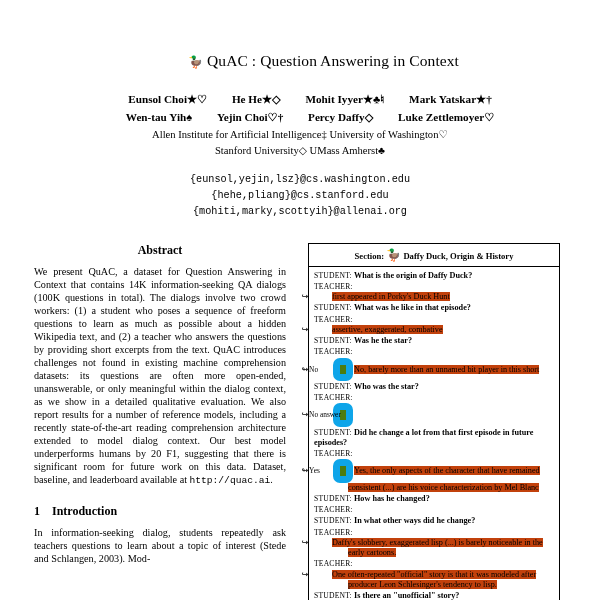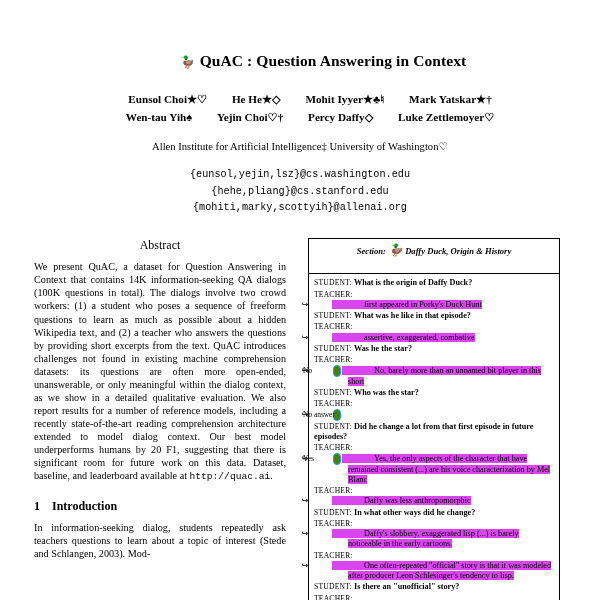--- a/index.html
+++ b/index.html
@@ -27,7 +27,7 @@
   }
   .paper-title {
     font-size: 15.5px;
-    font-weight: bold;
+    font-weight: normal;
     letter-spacing: 0.1px;
     margin-left: 47px;
   }

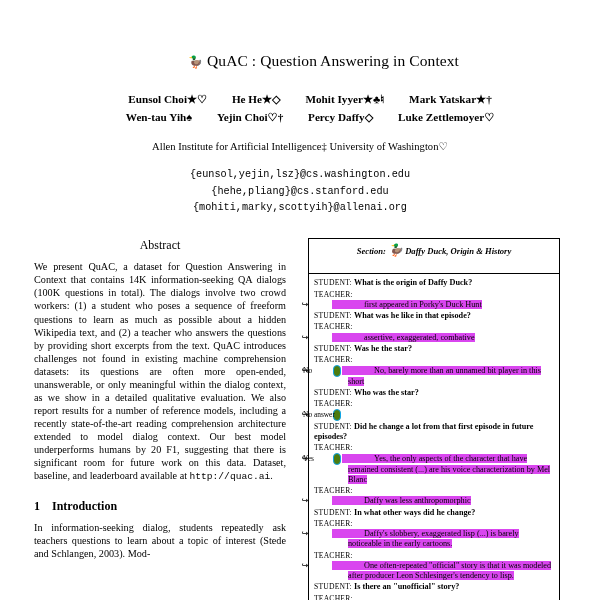--- a/index.html
+++ b/index.html
@@ -50,7 +50,6 @@
     width: 22px;
   }
   .affils {
-    margin-top: 12px;
     text-align: center;
     font-size: 10.6px;
     line-height: 1.55;

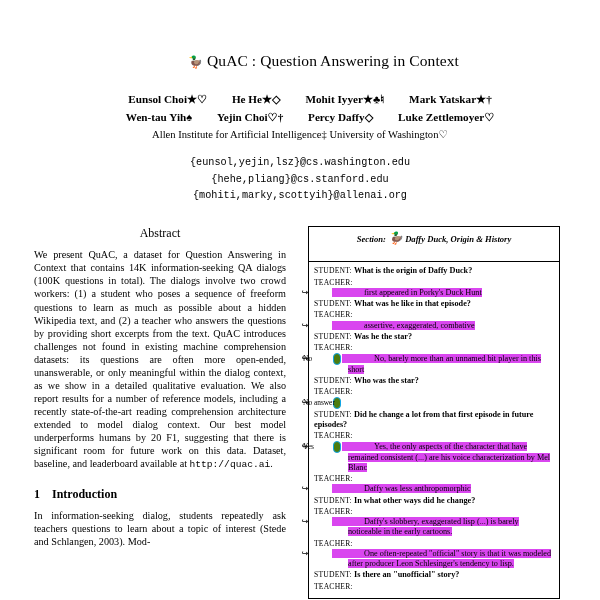--- a/index.html
+++ b/index.html
@@ -176,6 +176,7 @@
 
   <div class="affils">
     <div>Allen Institute for Artificial Intelligence‡    University of Washington♡</div>
+    <div>Stanford University◇      UMass Amherst♣</div>
   </div>
 
   <div class="emails">

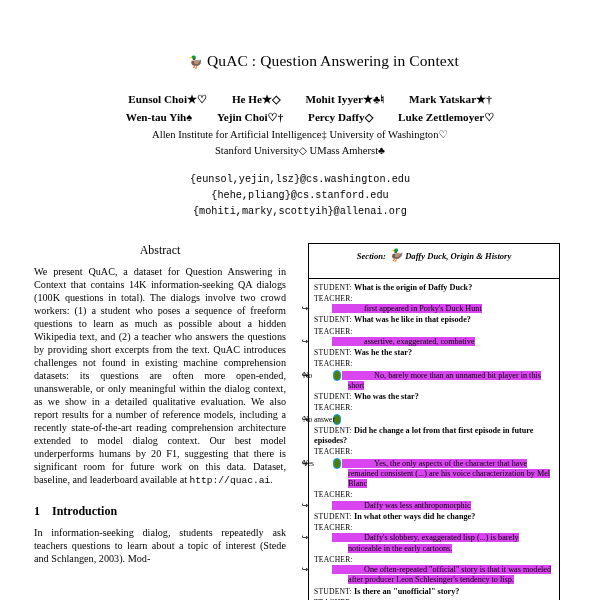--- a/index.html
+++ b/index.html
@@ -73,7 +73,7 @@
   }
   .section-head {
     text-align: center;
-    font-weight: normal;
+    font-weight: bold;
     font-size: 12px;
     margin-bottom: 7px;
   }

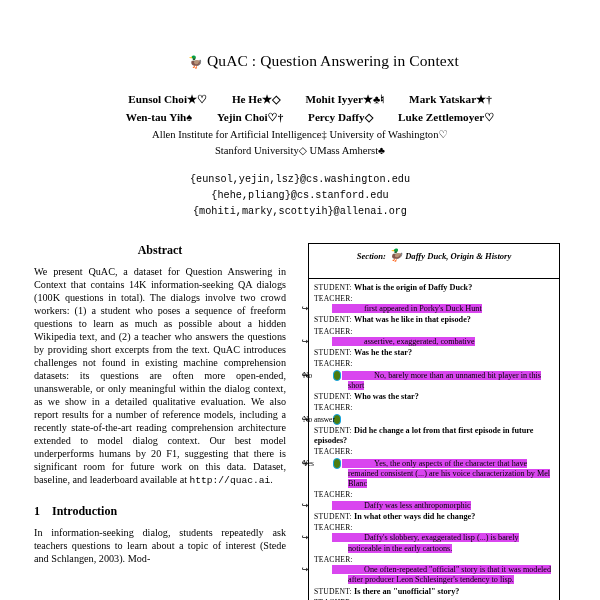--- a/index.html
+++ b/index.html
@@ -106,9 +106,8 @@
     font-weight: bold;
     font-size: 8.6px;
     border-bottom: 1px solid #000;
-    padding-bottom: 15px;
+    padding-bottom: 3px;
     margin: 0 -5px 4px -5px;
-    font-style: italic;
   }
   .turn {
     margin-bottom: 1px;

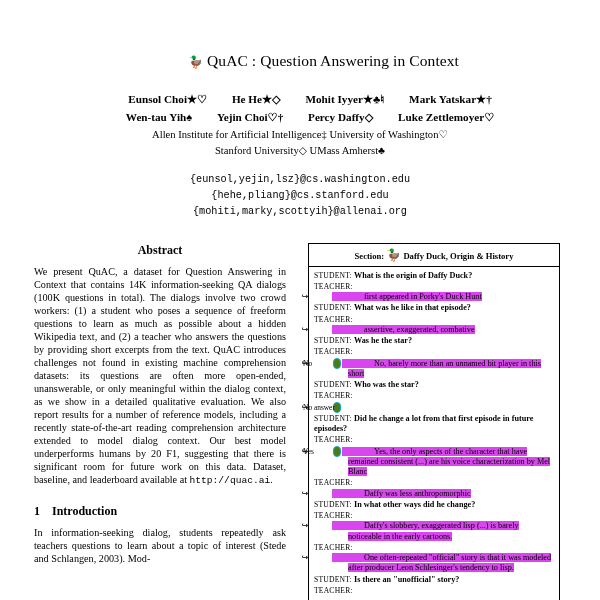--- a/index.html
+++ b/index.html
@@ -132,8 +132,7 @@
     text-align: center;
   }
   .hl {
-    background: #d946ef;
-    padding-left: 32px;
+    background: #c2410c;
   }
   .chip {
     display: inline-block;

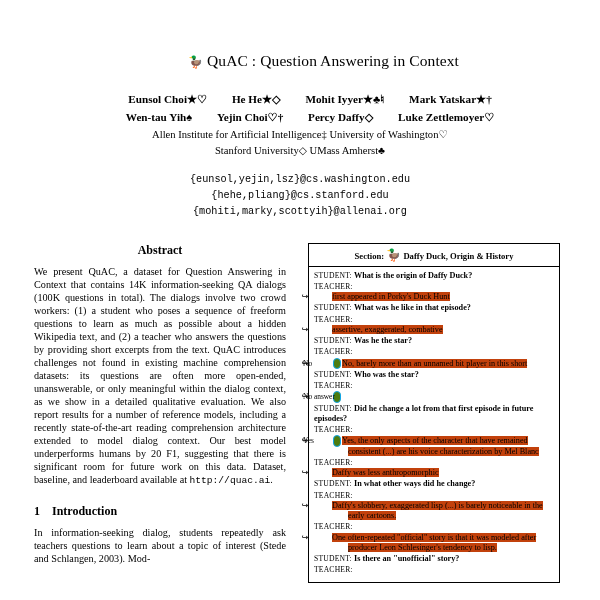--- a/index.html
+++ b/index.html
@@ -136,7 +136,7 @@
   }
   .chip {
     display: inline-block;
-    border: 1px solid #0ea5e9;
+    border: 7px solid #0ea5e9;
     border-radius: 7px;
     padding: 0 3px;
     font-size: 7.4px;

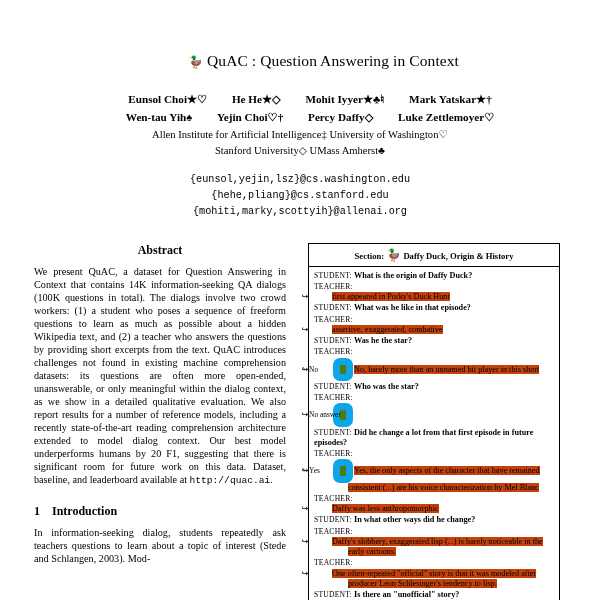--- a/index.html
+++ b/index.html
@@ -213,6 +213,7 @@
         <div class="turn"><span class="who">TEACHER:</span> <span class="ans-wrap"><span class="arrow">↪</span> <span class="chip">No answer</span></span></div>
         <div class="turn"><span class="who">STUDENT:</span> <span class="q">Did he change a lot from that first episode in future episodes?</span></div>
         <div class="turn"><span class="who">TEACHER:</span> <span class="ans-wrap"><span class="arrow">↬</span> <span class="chip">Yes</span><span class="hl">Yes, the only aspects of the character that have remained consistent (...) are his voice characterization by Mel Blanc</span></span></div>
+        <div class="turn"><span class="who">STUDENT:</span> <span class="q">How has he changed?</span></div>
         <div class="turn"><span class="who">TEACHER:</span> <span class="ans-wrap"><span class="arrow">↪</span> <span class="hl">Daffy was less anthropomorphic</span></span></div>
         <div class="turn"><span class="who">STUDENT:</span> <span class="q">In what other ways did he change?</span></div>
         <div class="turn"><span class="who">TEACHER:</span> <span class="ans-wrap"><span class="arrow">↪</span> <span class="hl">Daffy's slobbery, exaggerated lisp (...) is barely noticeable in the early cartoons.</span></span></div>

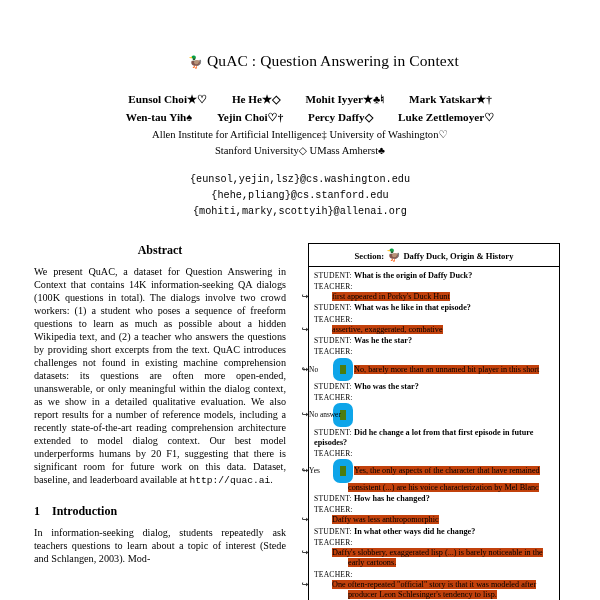--- a/index.html
+++ b/index.html
@@ -214,7 +214,7 @@
         <div class="turn"><span class="who">STUDENT:</span> <span class="q">Did he change a lot from that first episode in future episodes?</span></div>
         <div class="turn"><span class="who">TEACHER:</span> <span class="ans-wrap"><span class="arrow">↬</span> <span class="chip">Yes</span><span class="hl">Yes, the only aspects of the character that have remained consistent (...) are his voice characterization by Mel Blanc</span></span></div>
         <div class="turn"><span class="who">STUDENT:</span> <span class="q">How has he changed?</span></div>
-        <div class="turn"><span class="who">TEACHER:</span> <span class="ans-wrap"><span class="arrow">↪</span> <span class="hl">Daffy was less anthropomorphic</span></span></div>
+        <div class="turn"><span class="who">TEACHER:</span> </div>
         <div class="turn"><span class="who">STUDENT:</span> <span class="q">In what other ways did he change?</span></div>
         <div class="turn"><span class="who">TEACHER:</span> <span class="ans-wrap"><span class="arrow">↪</span> <span class="hl">Daffy's slobbery, exaggerated lisp (...) is barely noticeable in the early cartoons.</span></span></div>
         <div class="turn"><span class="who">TEACHER:</span> <span class="ans-wrap"><span class="arrow">↪</span> <span class="hl">One often-repeated "official" story is that it was modeled after producer Leon Schlesinger's tendency to lisp.</span></span></div>

